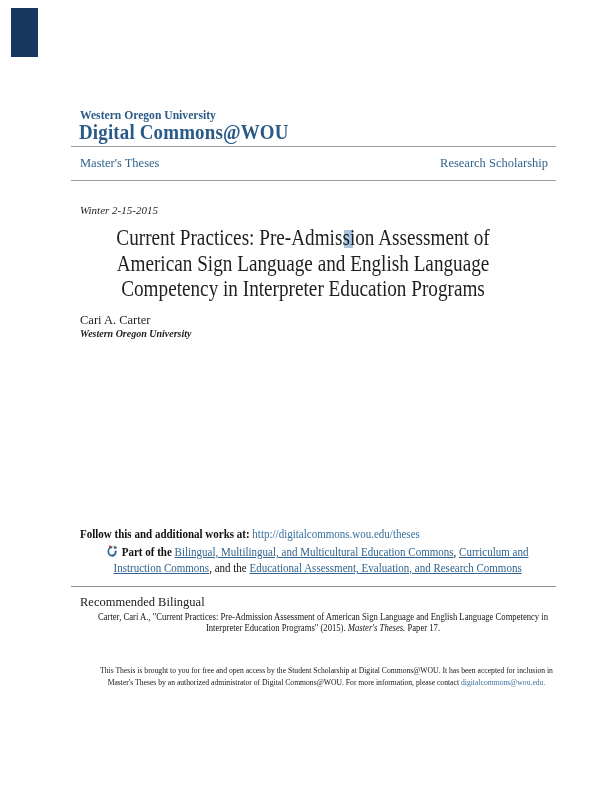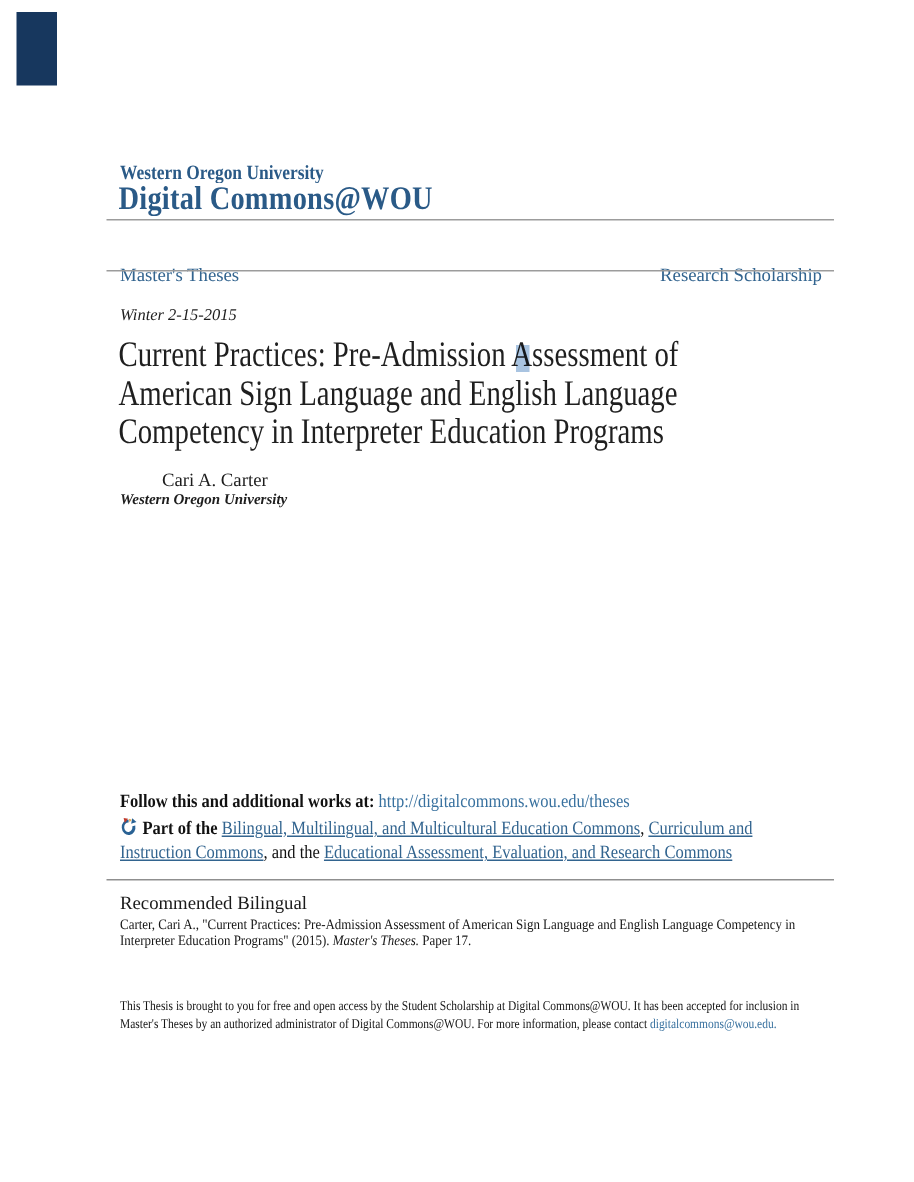--- a/index.html
+++ b/index.html
@@ -21,6 +21,7 @@
     width:609px;height:788px;
     background:var(--page-bg);
     overflow:hidden;
+    text-align:center;
   }
   .abs{position:absolute;}
   .cx80{transform:scaleX(0.80);transform-origin:0 0;}

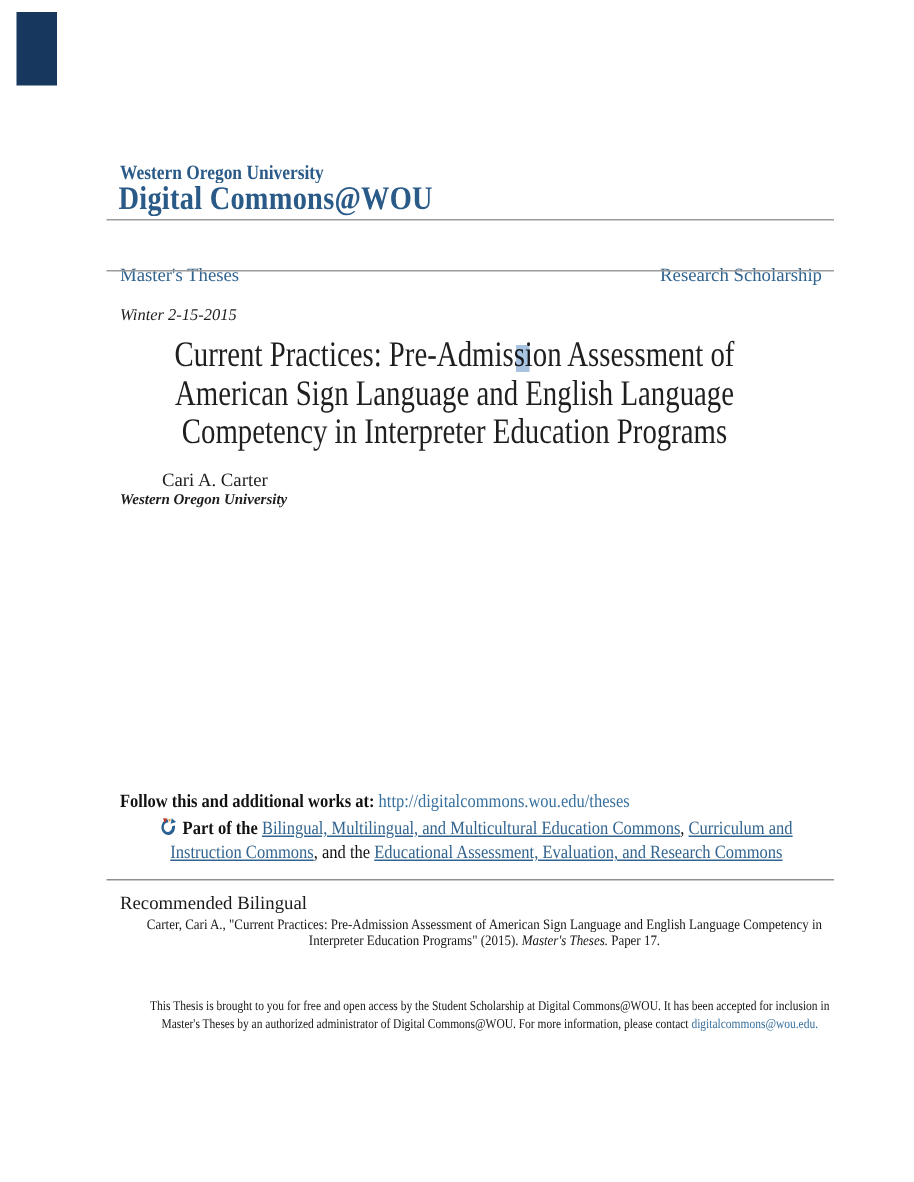--- a/index.html
+++ b/index.html
@@ -31,7 +31,7 @@
   .cx90{transform:scaleX(0.90);transform-origin:0 0;}
   .b{font-weight:bold;}
   .rule{height:1px;background:var(--rule-gray);}
-  .link{color:var(--link-blue);margin-top:20px;}
+  .link{color:var(--link-blue);}
   .ulink{color:var(--link-blue);text-decoration:underline;cursor:pointer;}
   .urllink{color:var(--url-blue);cursor:pointer;text-decoration:none;}
   .pre{white-space:pre-line;}

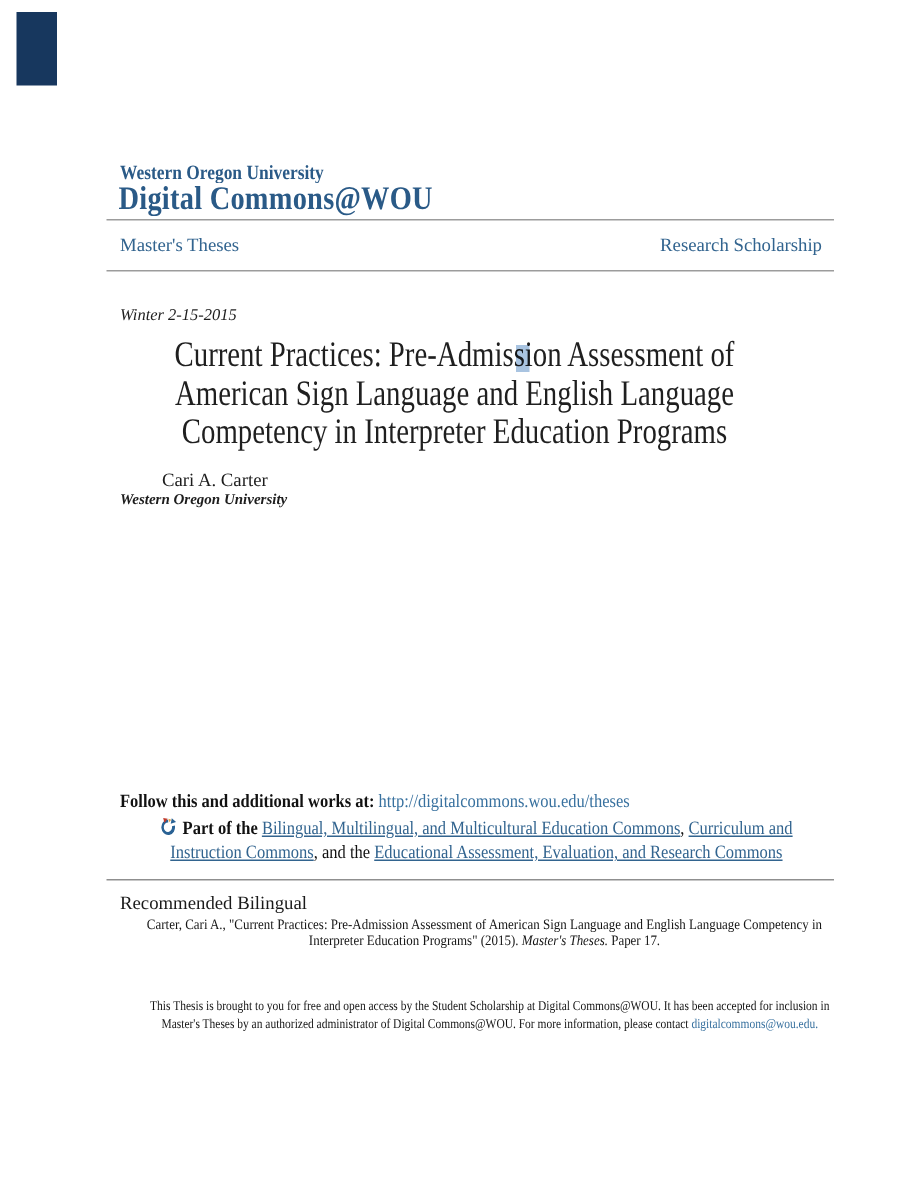--- a/index.html
+++ b/index.html
@@ -47,7 +47,7 @@
   .date{left:80px;top:204px;font-size:11px;color:var(--body-black);font-style:italic;}
   .title{left:79px;top:225px;width:560px;font-size:24px;line-height:25.5px;color:var(--title-black);}
   .hl{left:344px;top:230px;width:9px;height:18px;background:var(--highlight-blue);mix-blend-mode:multiply;}
-  .author{left:80px;top:313px;font-size:12.5px;color:var(--body-black);margin-left:28px;}
+  .author{left:80px;top:313px;font-size:12.5px;color:var(--body-black);}
   .affil{left:80px;top:328px;font-size:10px;font-weight:bold;font-style:italic;color:var(--body-black);}
 
   .follow{left:80px;top:527px;font-size:12.5px;color:#111;white-space:nowrap;}

